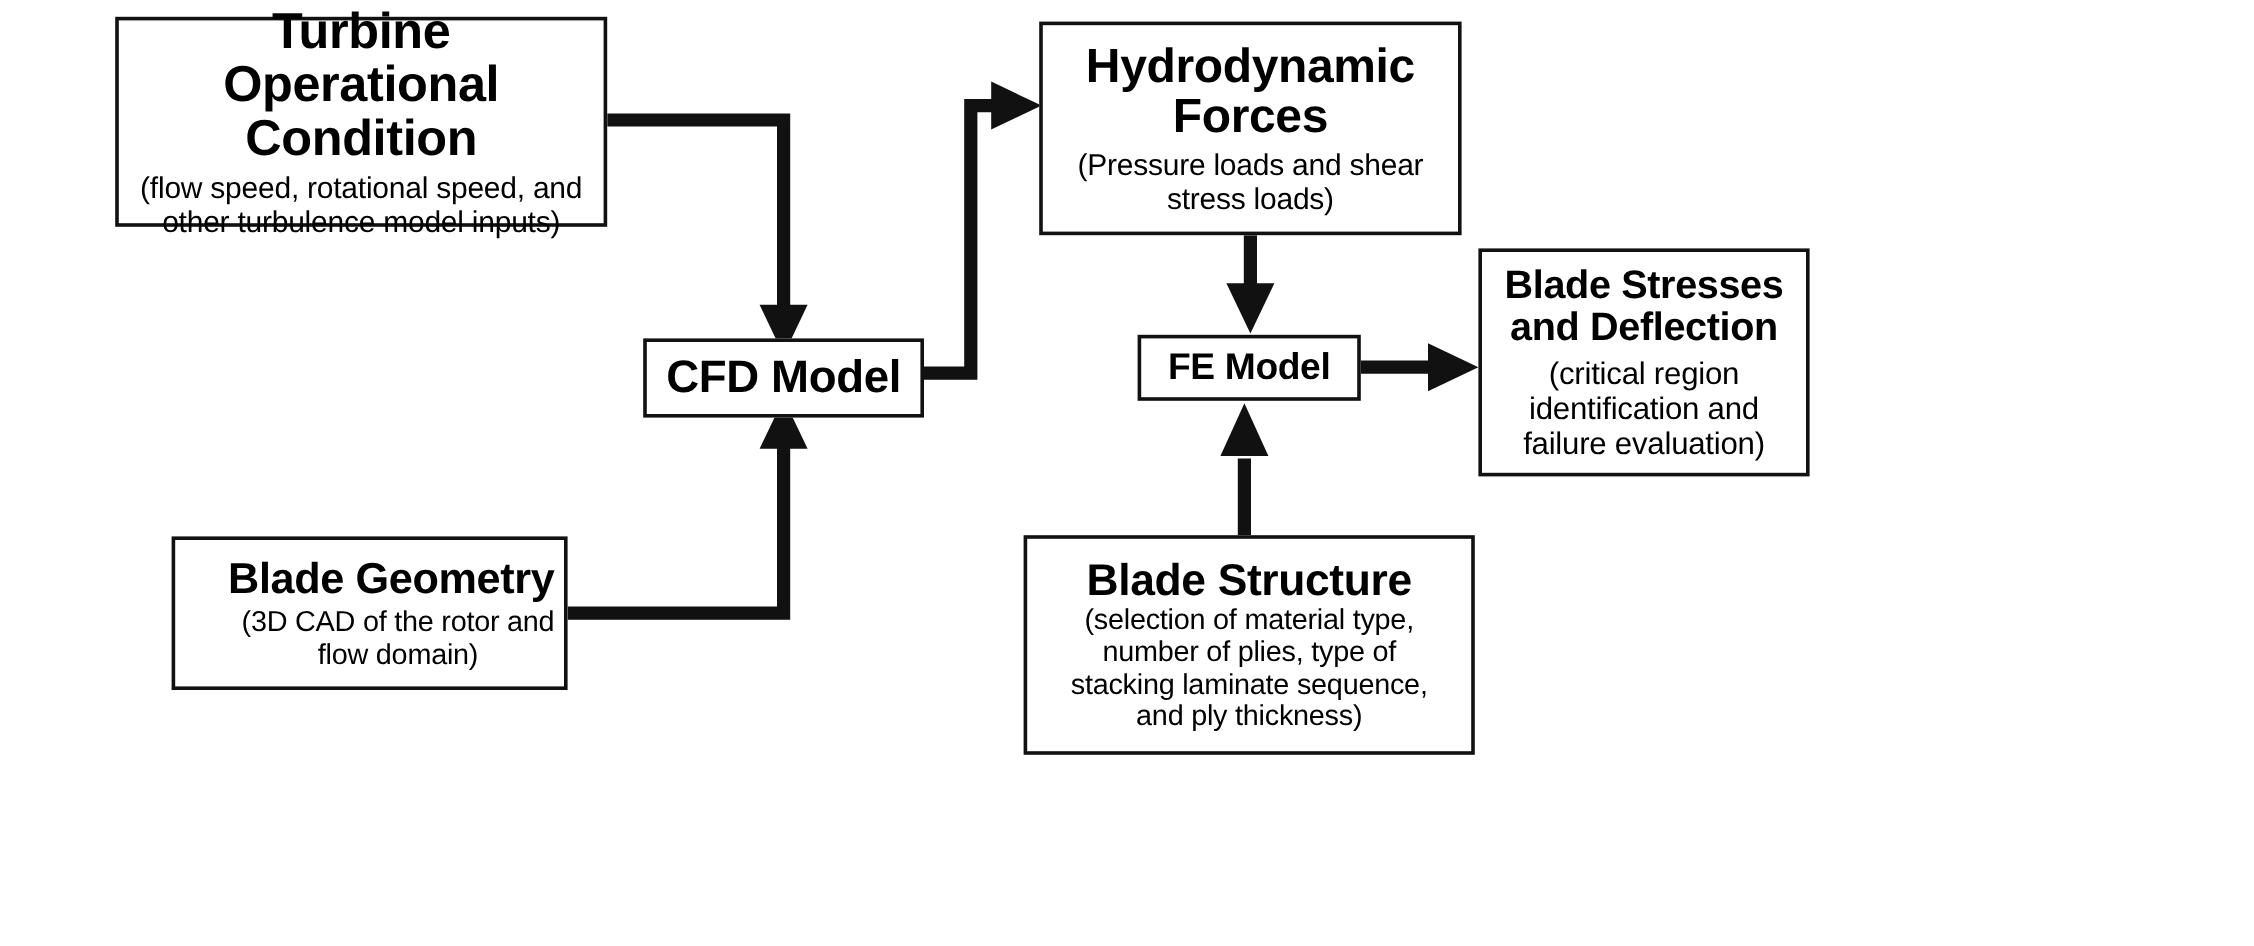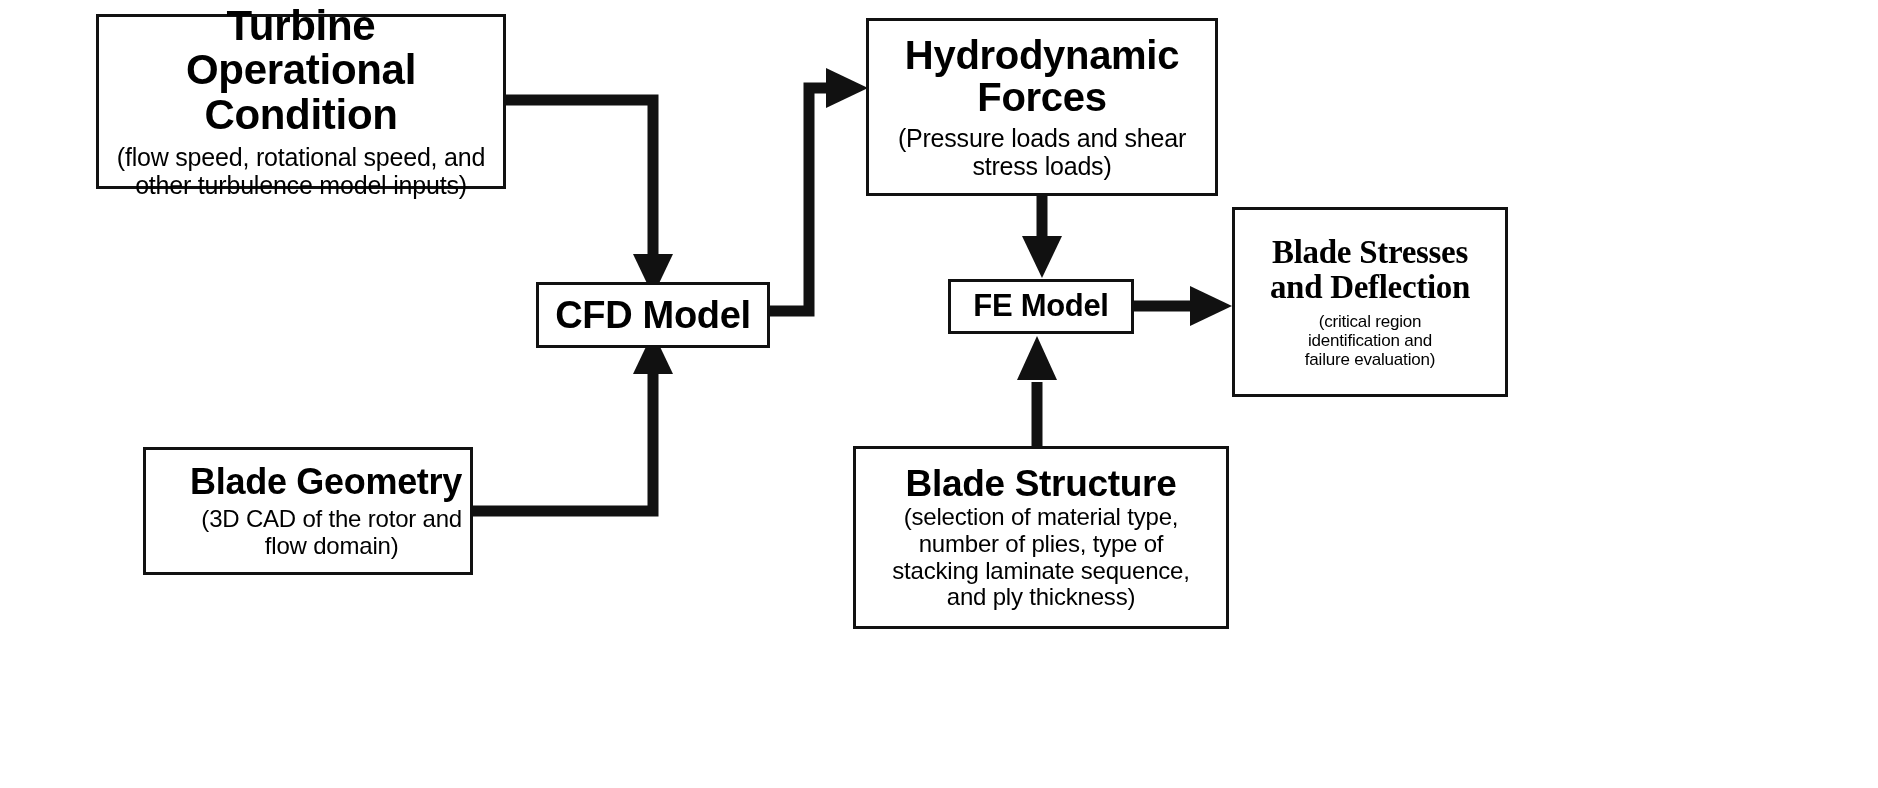--- a/index.html
+++ b/index.html
@@ -69,7 +69,7 @@
   #node-blade-stresses-and-deflection {
     left: 1232px; top: 207px; width: 276px; height: 190px;
   }
-  #node-blade-stresses-and-deflection .title { font-size: 33px; font-family: Liberation Serif, serif; }
+  #node-blade-stresses-and-deflection .title { font-size: 33px; }
   #node-blade-stresses-and-deflection .sub { font-size: 17px; margin-top: 7px; }
 
   #node-blade-geometry {

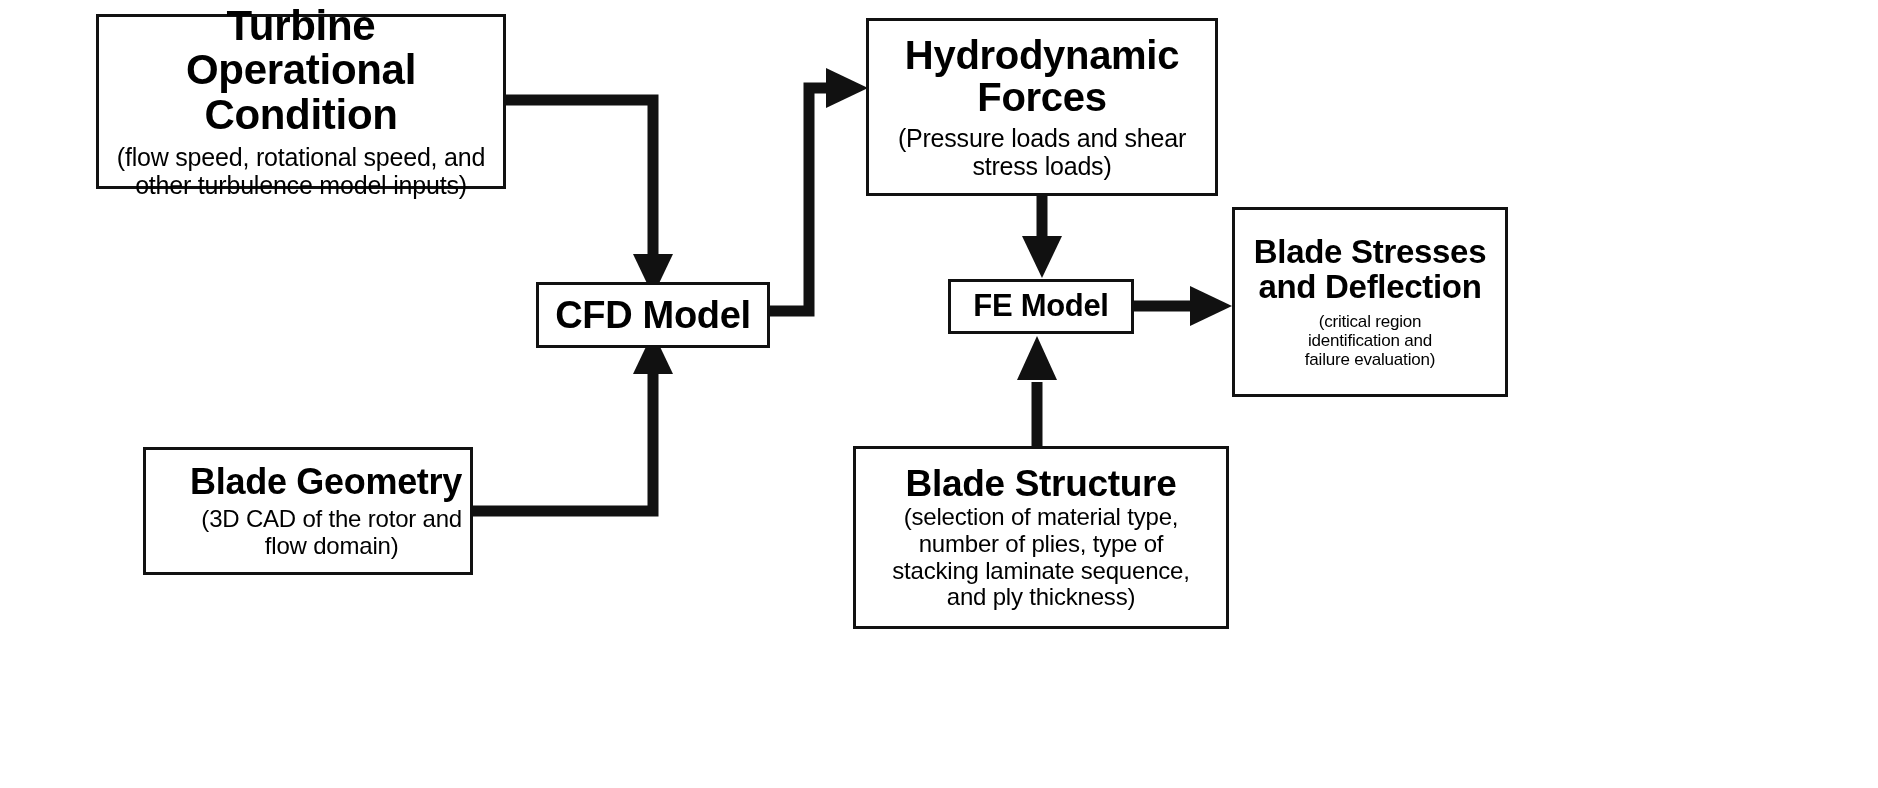--- a/index.html
+++ b/index.html
@@ -70,7 +70,7 @@
     left: 1232px; top: 207px; width: 276px; height: 190px;
   }
   #node-blade-stresses-and-deflection .title { font-size: 33px; }
-  #node-blade-stresses-and-deflection .sub { font-size: 17px; margin-top: 7px; }
+  #node-blade-stresses-and-deflection .sub { font-size: 26px; margin-top: 7px; }
 
   #node-blade-geometry {
     left: 143px; top: 447px; width: 330px; height: 128px; align-items: flex-end;

